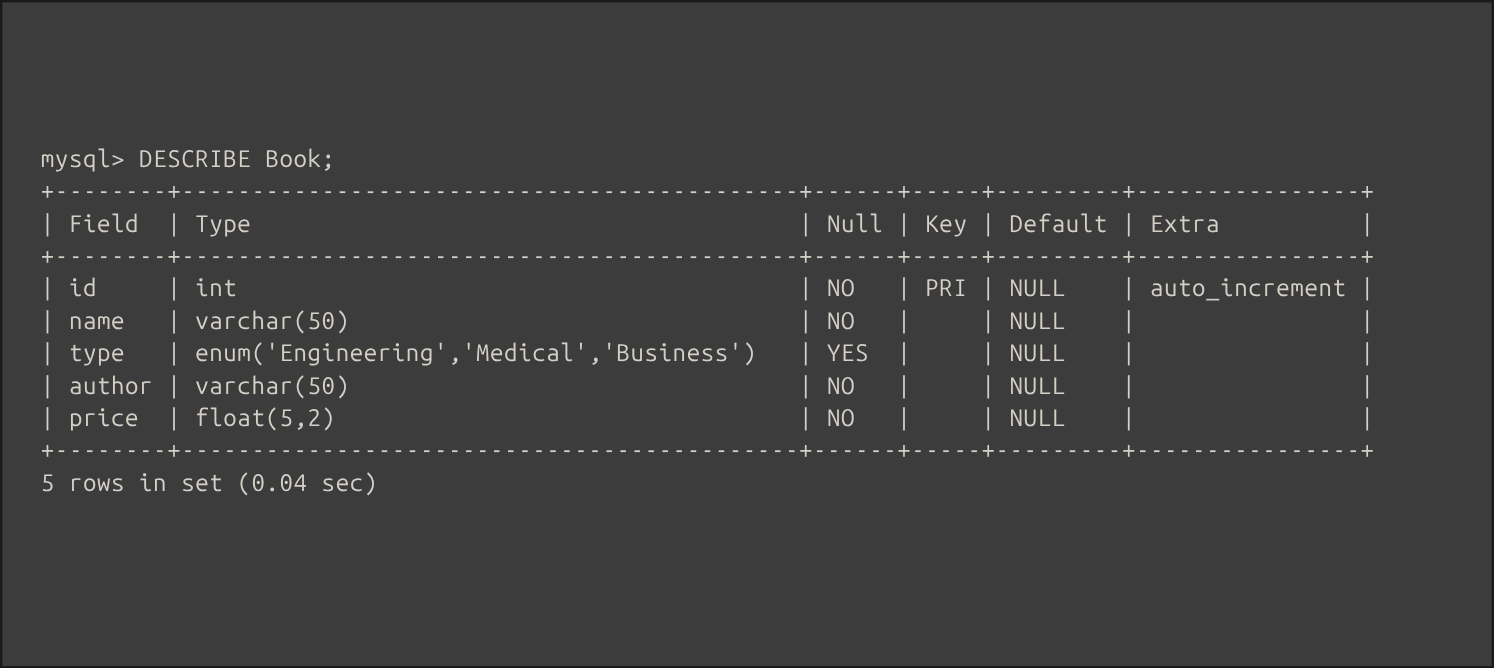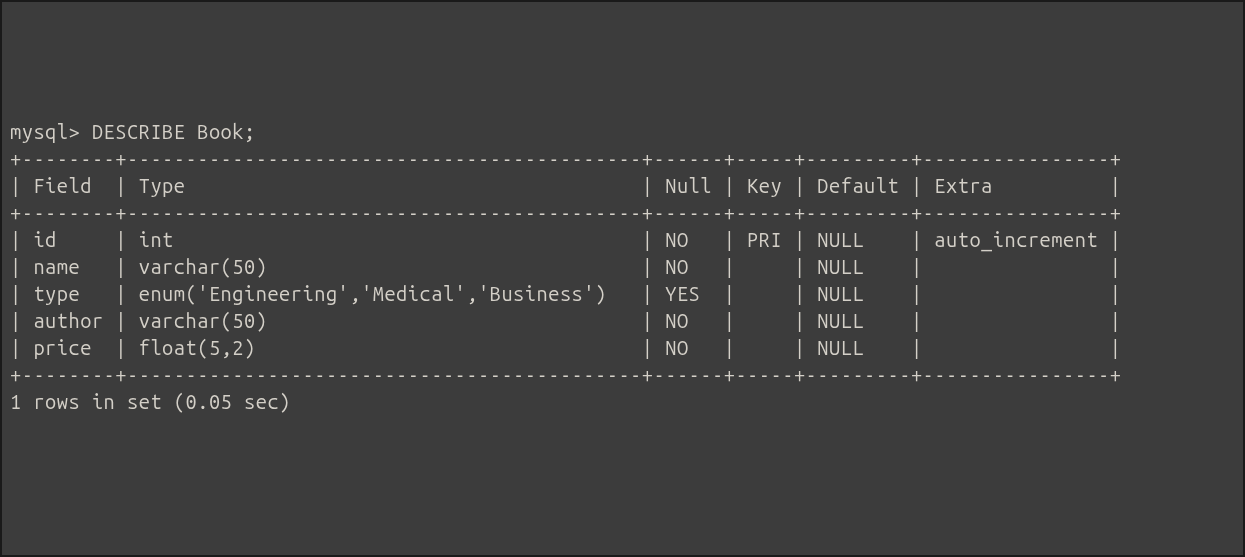--- a/index.html
+++ b/index.html
@@ -22,6 +22,7 @@
     }
     .terminal-output {
       letter-spacing: 0.5px;
+      margin-left: 24px;
     }
   </style>
 </head>

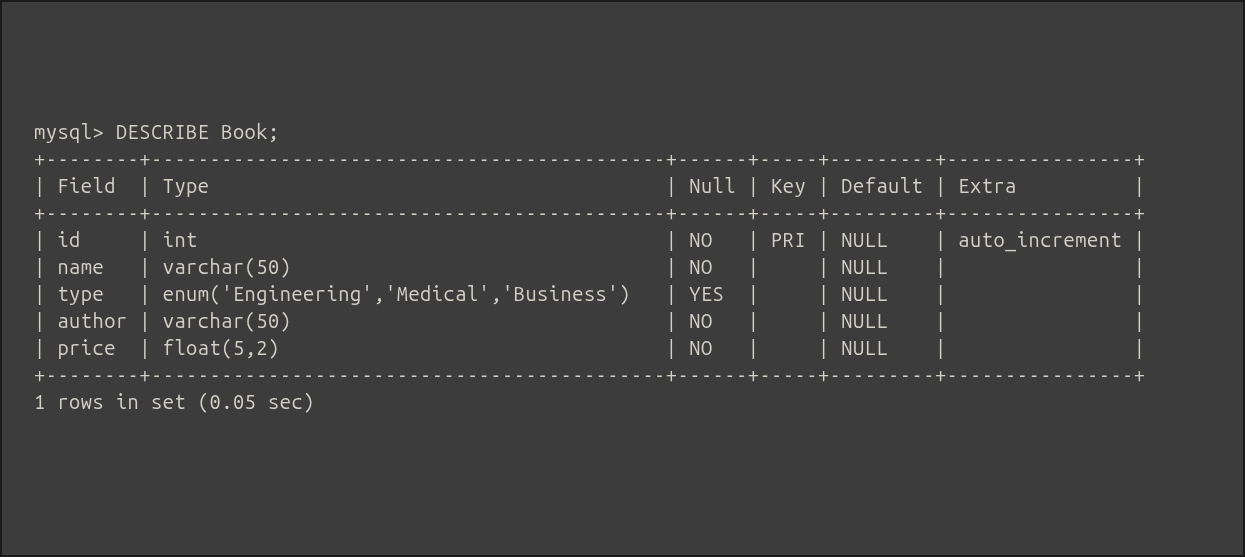--- a/index.html
+++ b/index.html
@@ -40,7 +40,7 @@
 | author | varchar(50)                                | NO   |     | NULL    |                |
 | price  | float(5,2)                                 | NO   |     | NULL    |                |
 </span><span id="border-line-3">+--------+--------------------------------------------+------+-----+---------+----------------+</span>
-<span>1 rows in set (0.05 sec)</span></div>
+<span>5 rows in set (0.04 sec)</span></div>
 
 
 

